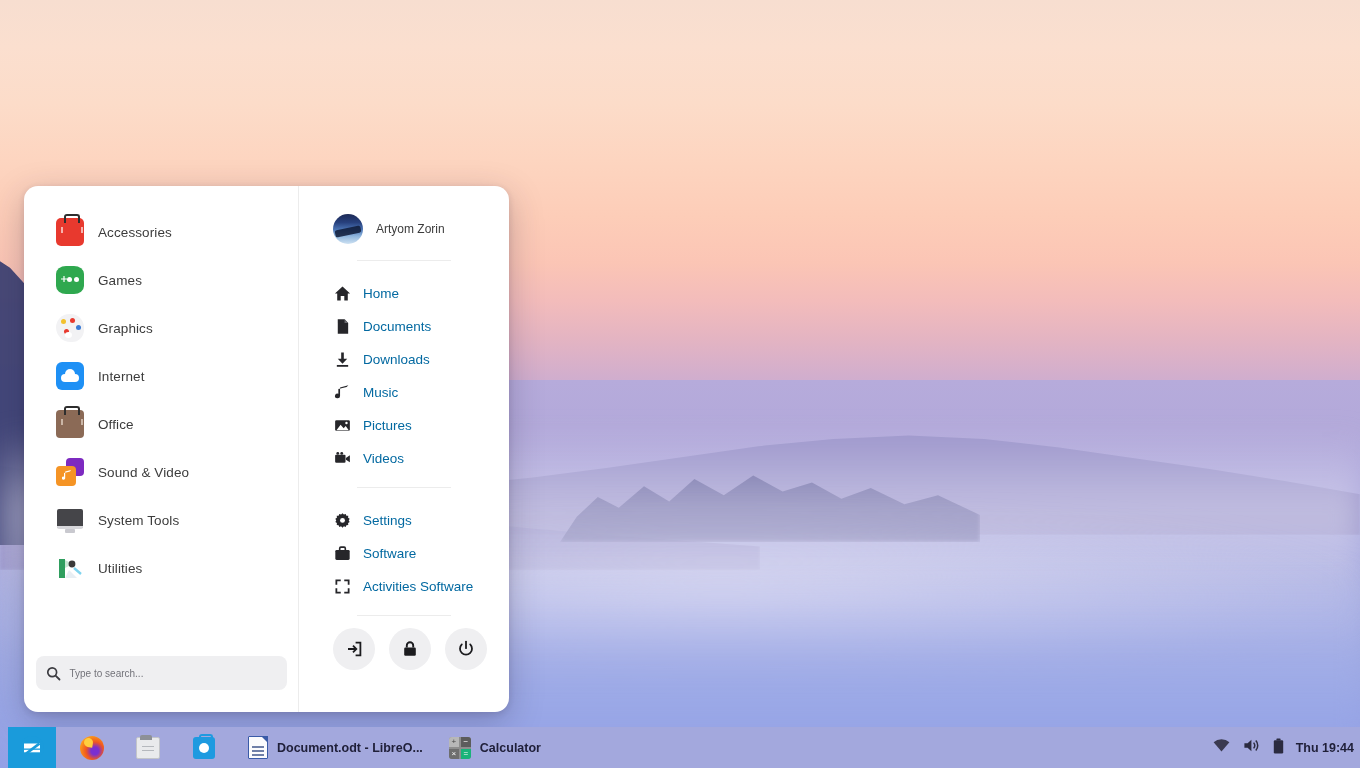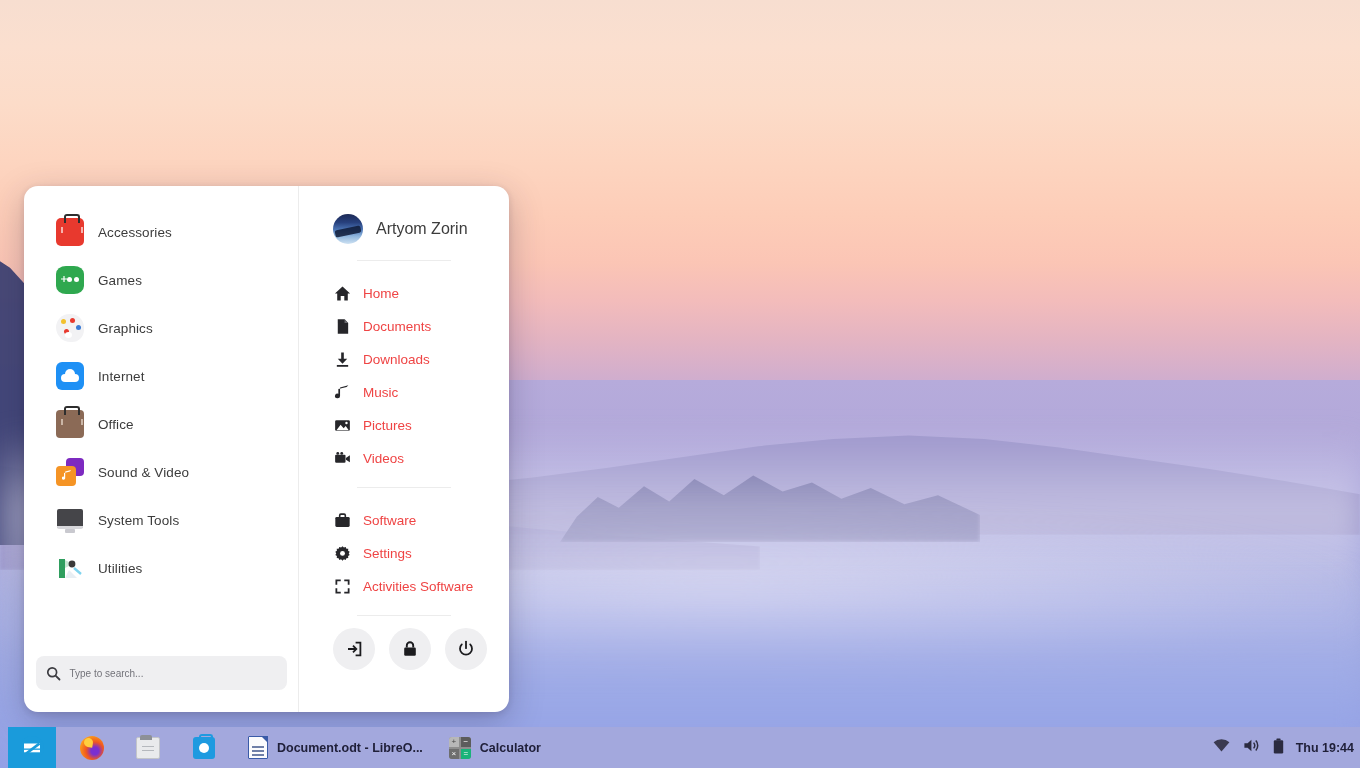--- a/index.html
+++ b/index.html
@@ -167,7 +167,7 @@
     content:""; position:absolute; left:2px; top:14px; width:26px; height:7px;
     background:#0f1b38; transform:rotate(-12deg); border-radius:2px; opacity:.85;
   }
-  .user-name { font-size:16px; color:#3c3c3c; margin-left:13px;text-align:center; }
+  .user-name { font-size:12px; color:#3c3c3c; margin-left:13px;text-align:center; }
 
   .sep { height:1px; background:#ececec; margin:12px 58px 12px 58px; }
 

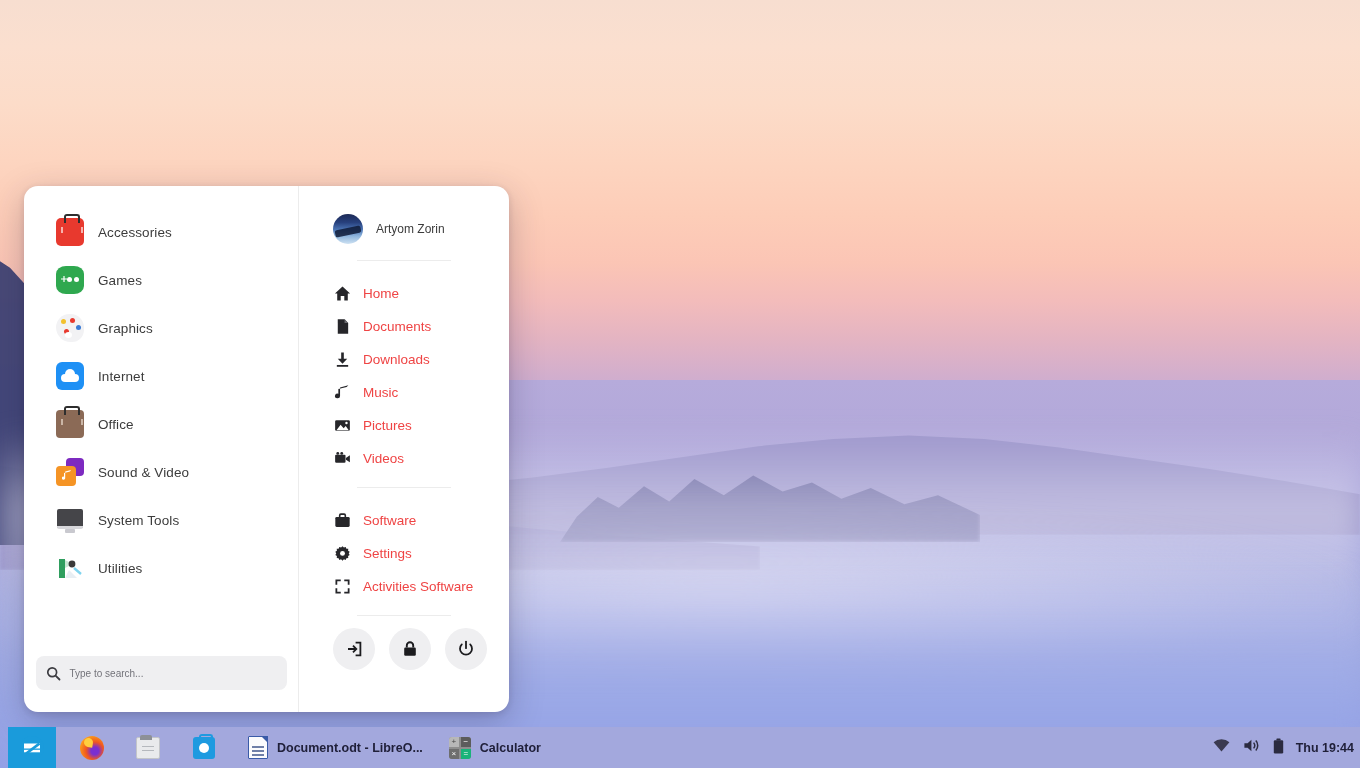--- a/index.html
+++ b/index.html
@@ -176,7 +176,7 @@
   .place-ico { width:18px; height:18px; margin-right:12px; flex:none;
       display:flex; align-items:center; justify-content:center; color:#26262a; }
   .place-ico svg { display:block; }
-  .place-label { font-size:13.5px; color:#ef4444; }
+  .place-label { font-size:13.5px; color:#0369a1; }
 
   .power-row { display:flex; align-items:center; gap:14px; padding:0 0 22px 34px; }
   .pbtn { width:42px; height:42px; border-radius:50%; background:#efeff1;

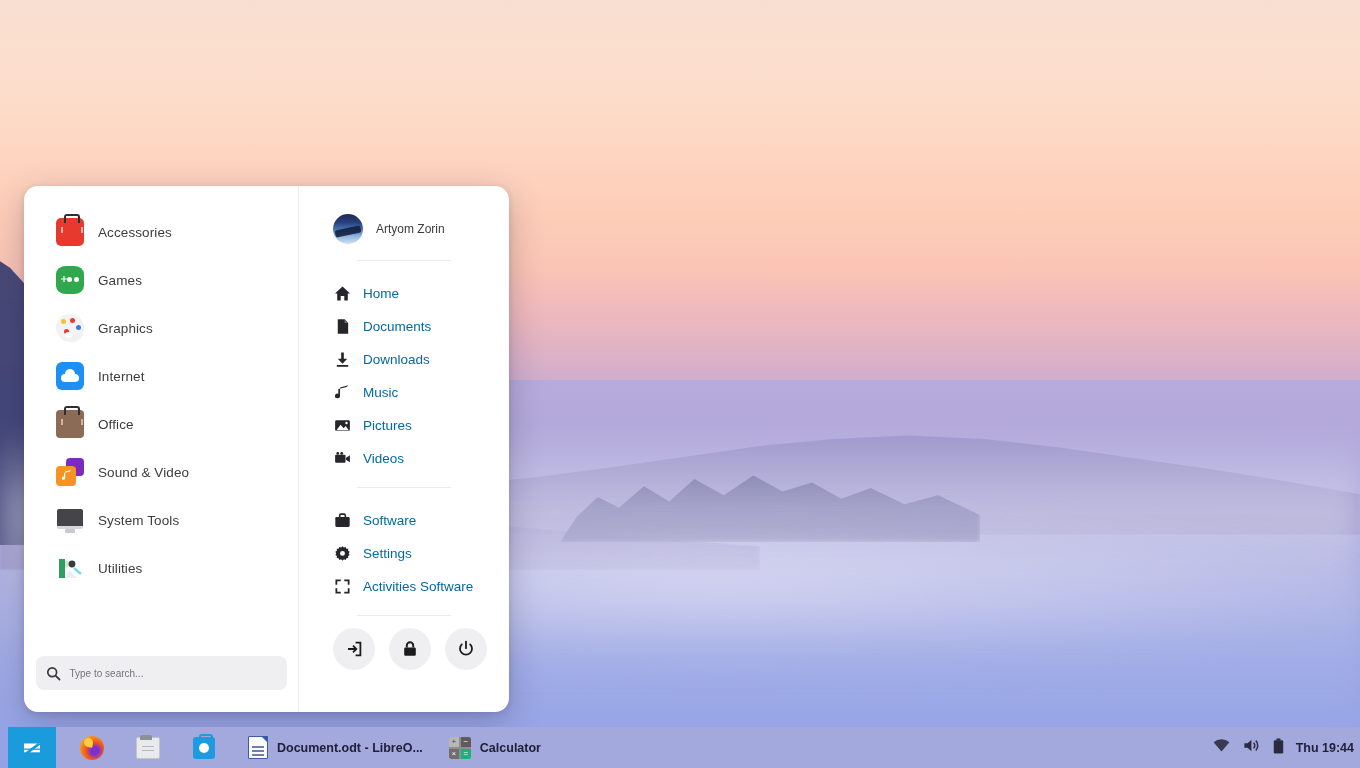--- a/index.html
+++ b/index.html
@@ -396,21 +396,21 @@
       <div class="place-item">
         <span class="place-ico">
           <svg width="17" height="17" viewBox="0 0 18 18">
+              <path d="M9 1.2 L10.5 2.6 L12.4 2 L13.1 3.9 L15.1 4.1 L14.9 6.1 L16.6 7.2 L15.6 8.9 L16.6 10.6 L14.9 11.7 L15.1 13.7 L13.1 13.9 L12.4 15.8 L10.5 15.2 L9 16.6 L7.5 15.2 L5.6 15.8 L4.9 13.9 L2.9 13.7 L3.1 11.7 L1.4 10.6 L2.4 8.9 L1.4 7.2 L3.1 6.1 L2.9 4.1 L4.9 3.9 L5.6 2 L7.5 2.6 Z" fill="#26262a"></path>
+              <circle cx="9" cy="8.9" r="2.6" fill="#ffffff"></circle>
+            </svg>
+        </span>
+        <span class="place-label">Settings</span>
+      </div>
+
+      <div class="place-item">
+        <span class="place-ico">
+          <svg width="17" height="17" viewBox="0 0 18 18">
               <rect x="1.4" y="5.2" width="15.2" height="10.6" rx="1.4" fill="#26262a"></rect>
               <path d="M6 5.2 L6 3.6 A1.3 1.3 0 0 1 7.3 2.3 L10.7 2.3 A1.3 1.3 0 0 1 12 3.6 L12 5.2" fill="none" stroke="#26262a" stroke-width="1.7"></path>
             </svg>
         </span>
         <span class="place-label">Software</span>
-      </div>
-
-      <div class="place-item">
-        <span class="place-ico">
-          <svg width="17" height="17" viewBox="0 0 18 18">
-              <path d="M9 1.2 L10.5 2.6 L12.4 2 L13.1 3.9 L15.1 4.1 L14.9 6.1 L16.6 7.2 L15.6 8.9 L16.6 10.6 L14.9 11.7 L15.1 13.7 L13.1 13.9 L12.4 15.8 L10.5 15.2 L9 16.6 L7.5 15.2 L5.6 15.8 L4.9 13.9 L2.9 13.7 L3.1 11.7 L1.4 10.6 L2.4 8.9 L1.4 7.2 L3.1 6.1 L2.9 4.1 L4.9 3.9 L5.6 2 L7.5 2.6 Z" fill="#26262a"></path>
-              <circle cx="9" cy="8.9" r="2.6" fill="#ffffff"></circle>
-            </svg>
-        </span>
-        <span class="place-label">Settings</span>
       </div>
 
       <div class="place-item">

